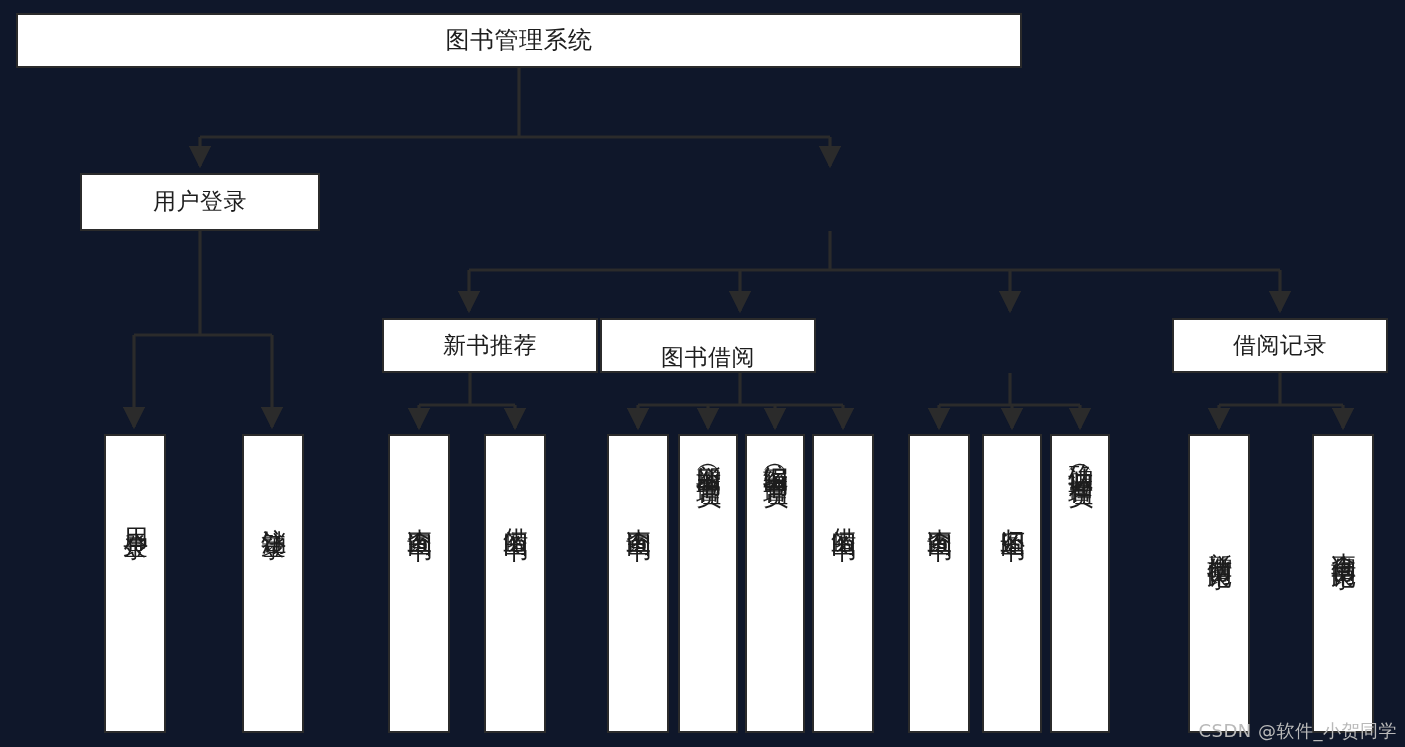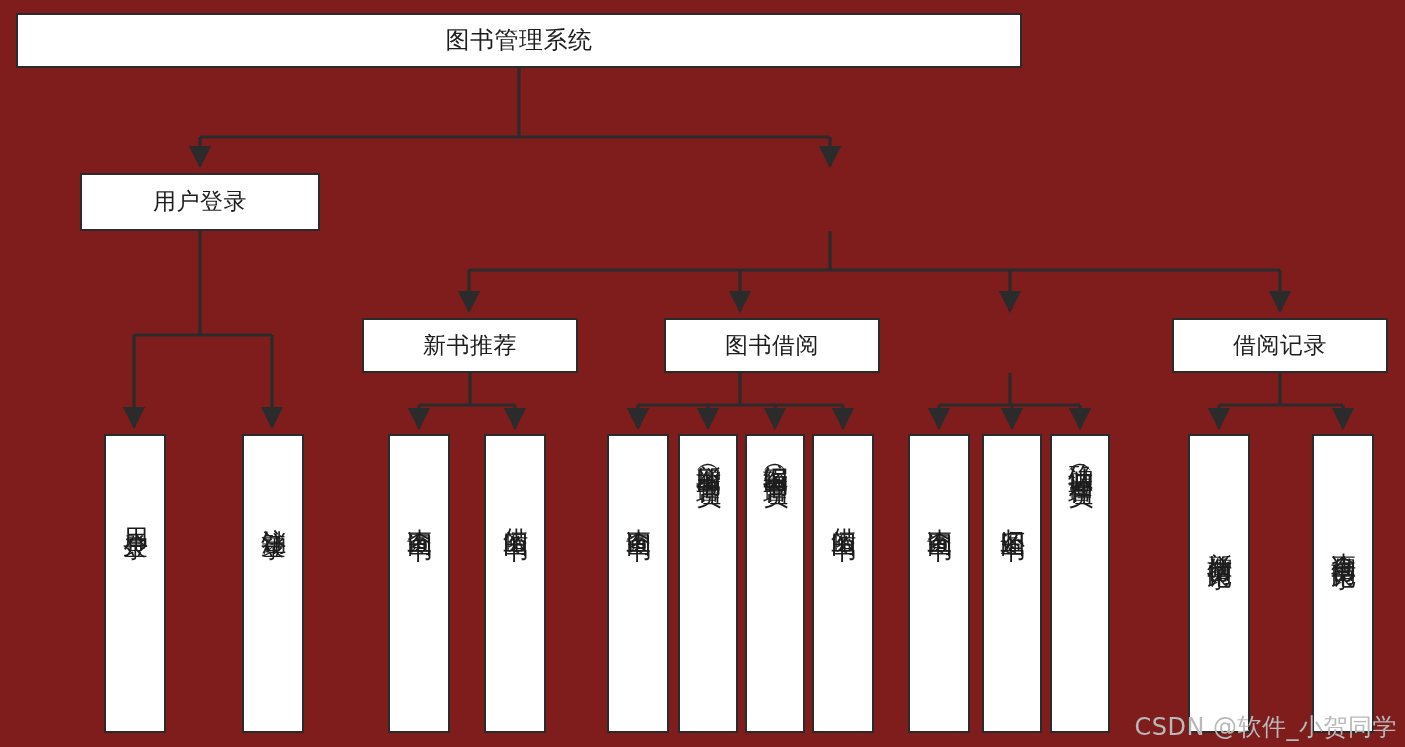--- a/index.html
+++ b/index.html
@@ -14,7 +14,7 @@
     position: relative;
     width: 1405px;
     height: 747px;
-    background: #7f1d1d;
+    background: #0f172a;
     overflow: hidden;
   }
   svg.wires {

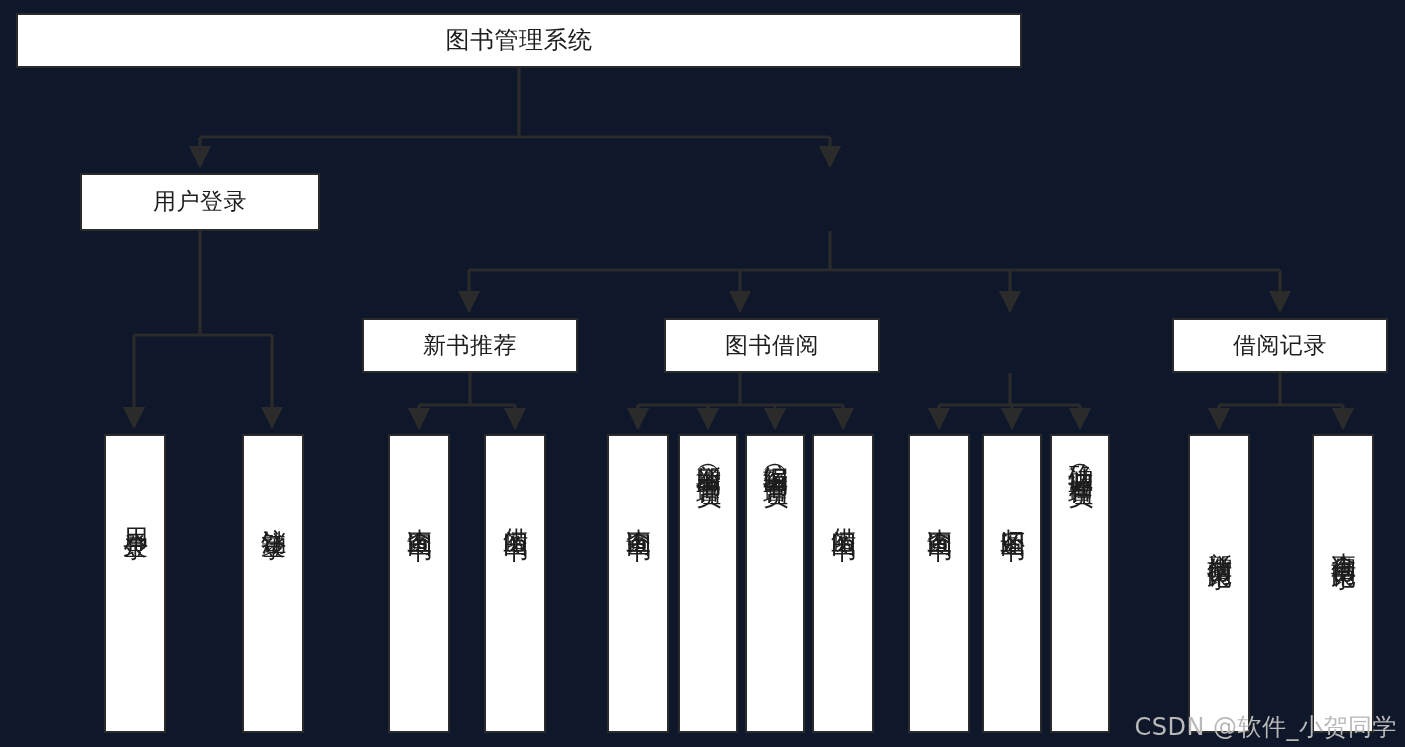--- a/index.html
+++ b/index.html
@@ -143,7 +143,7 @@
     <span class="label">用户登录</span>
   </div>
 
-  <div class="node horiz" style="left:362px; top:318px; width:216px; height:55px;">
+  <div class="node horiz" style="left:382px; top:318px; width:216px; height:55px;">
     <span class="label">新书推荐</span>
   </div>
   <div class="node horiz" style="left:664px; top:318px; width:216px; height:55px;">

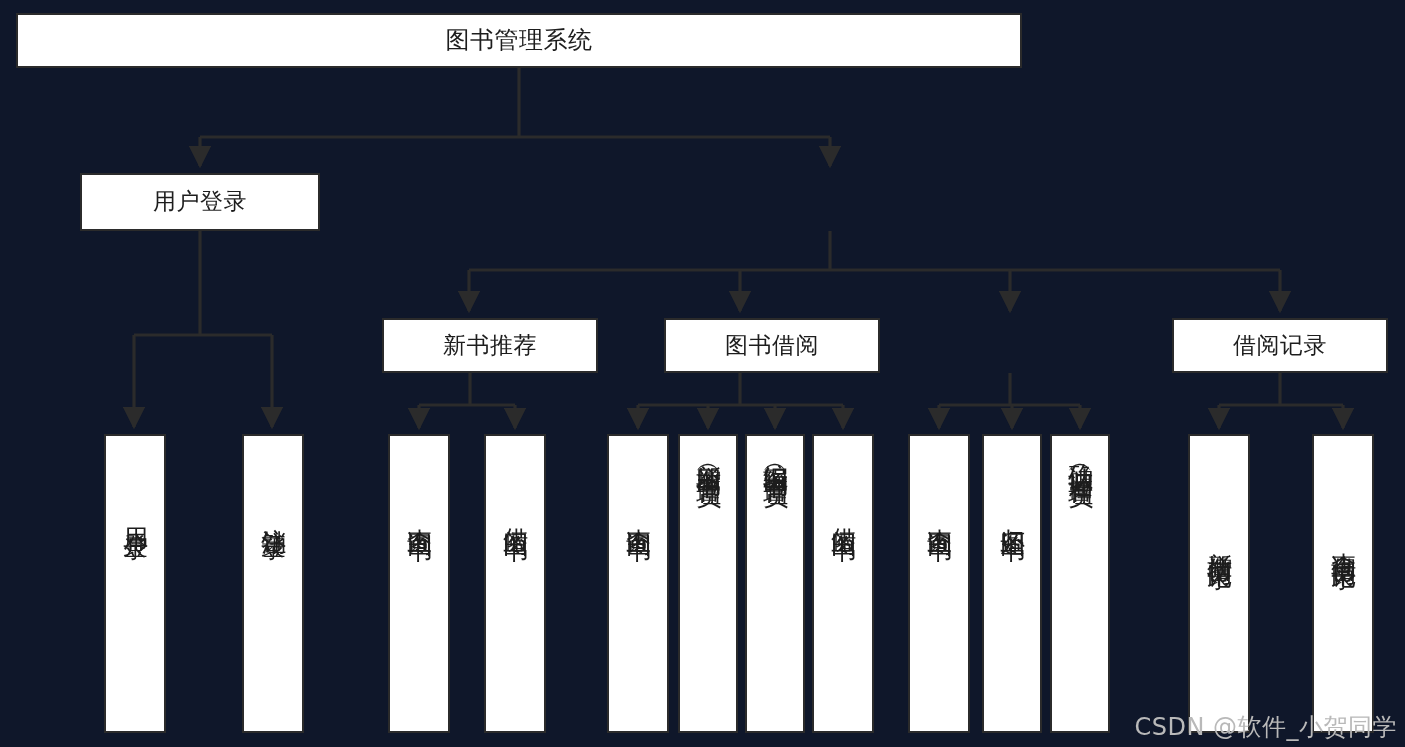--- a/index.html
+++ b/index.html
@@ -146,7 +146,7 @@
   <div class="node horiz" style="left:382px; top:318px; width:216px; height:55px;">
     <span class="label">新书推荐</span>
   </div>
-  <div class="node horiz" style="left:664px; top:318px; width:216px; height:55px;">
+  <div class="node horiz" style="left:600px; top:318px; width:216px; height:55px;align-items:flex-end;">
     <span class="label">图书借阅</span>
   </div>
   <div class="node horiz" style="left:1172px; top:318px; width:216px; height:55px;">

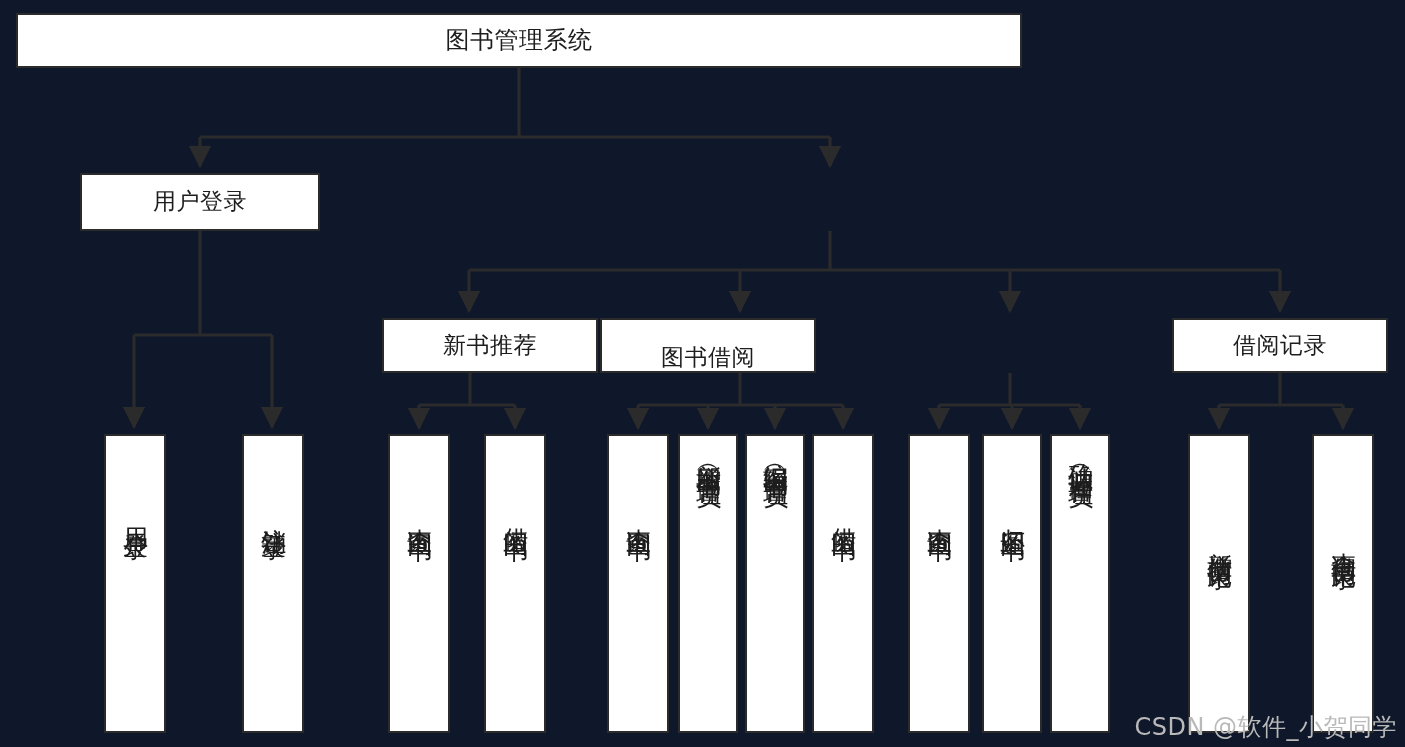--- a/index.html
+++ b/index.html
@@ -73,7 +73,7 @@
     position: absolute;
     right: 8px;
     bottom: 4px;
-    font-size: 24px;
+    font-size: 18px;
     color: #b9b9b9;
     letter-spacing: 0.5px;
     white-space: nowrap;

